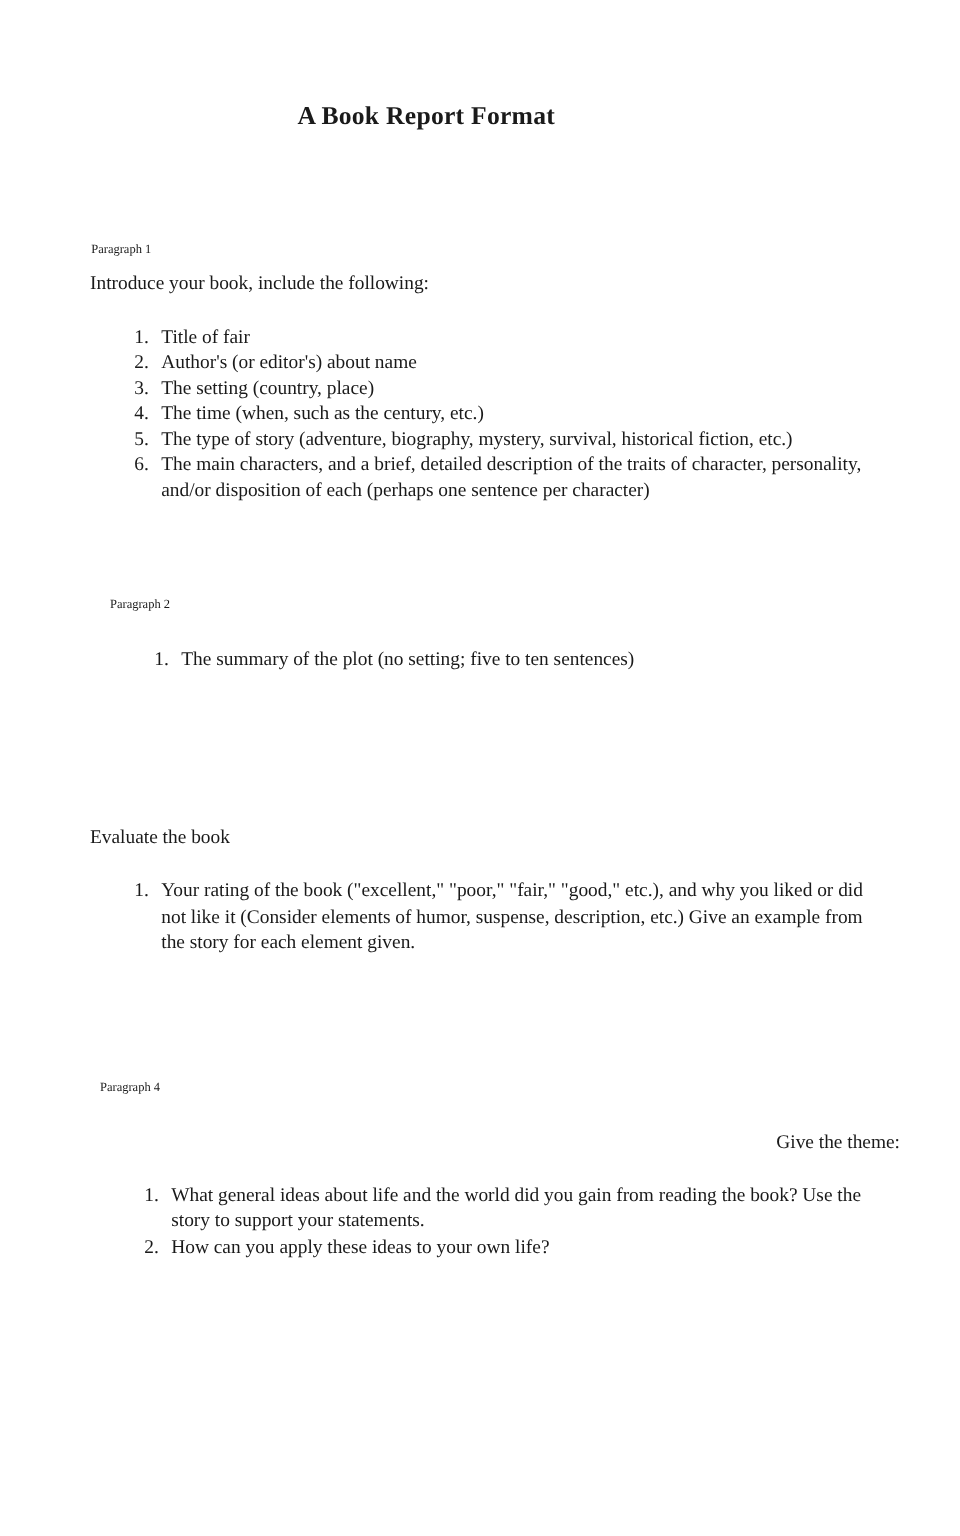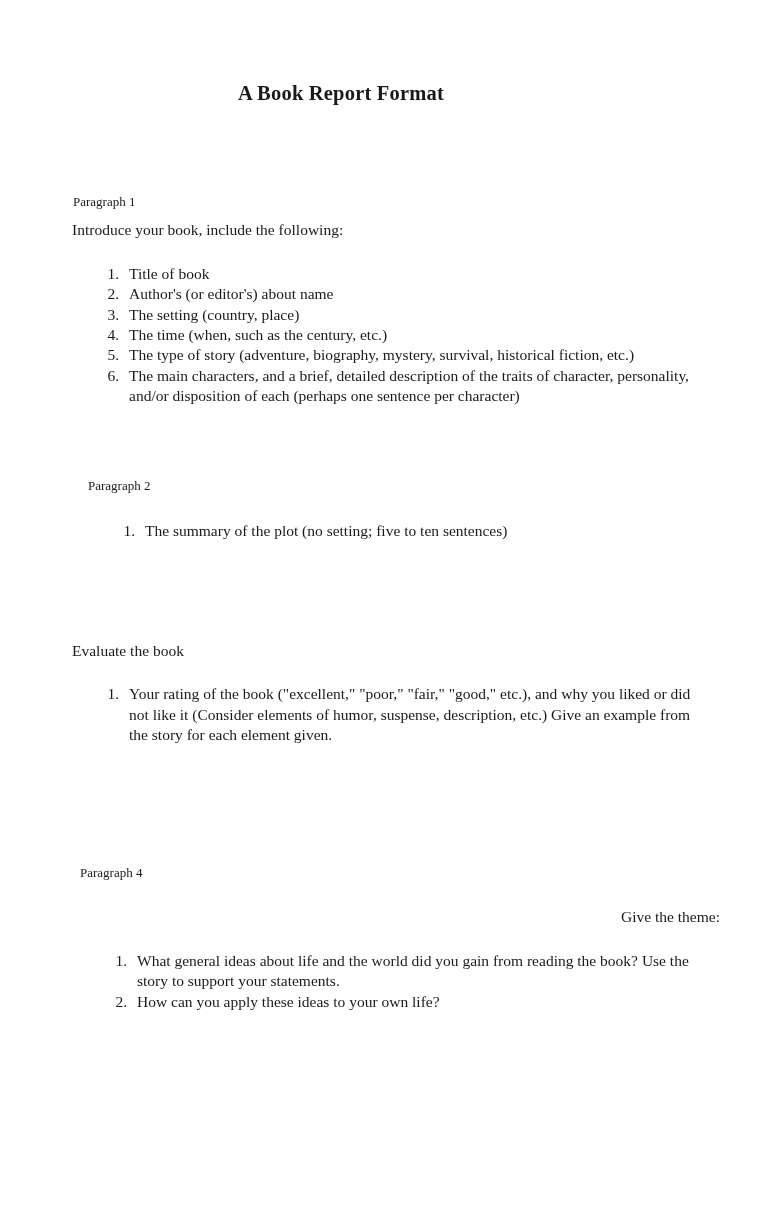--- a/index.html
+++ b/index.html
@@ -40,7 +40,7 @@
     width: 640px;
   }
   .section-heading {
-    font-size: 13px;
+    font-size: 10px;
     line-height: 1.25;
   }
   .section-intro {

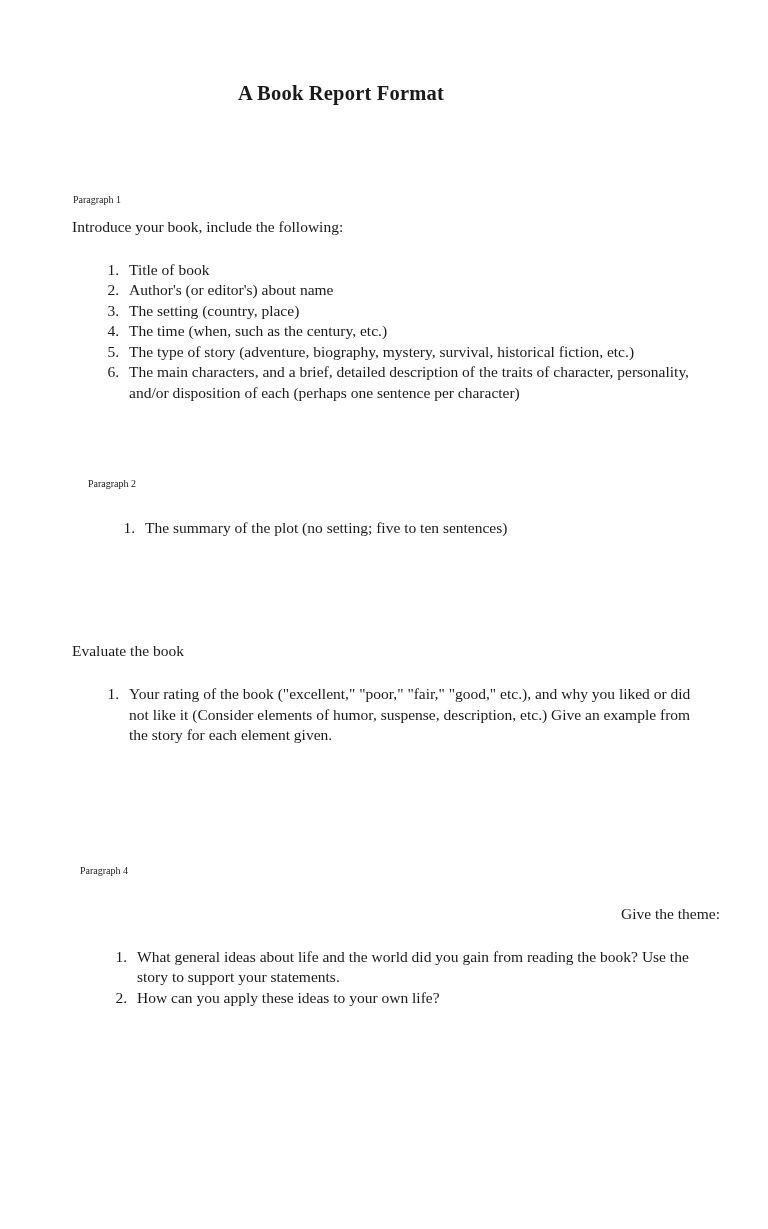--- a/index.html
+++ b/index.html
@@ -103,7 +103,7 @@
     <ol class="doc-list">
       <li>
         <span class="marker">1.</span>
-        <span class="item-text">Title of book</span>
+        <span class="item-text">Title of fair</span>
       </li>
       <li>
         <span class="marker">2.</span>

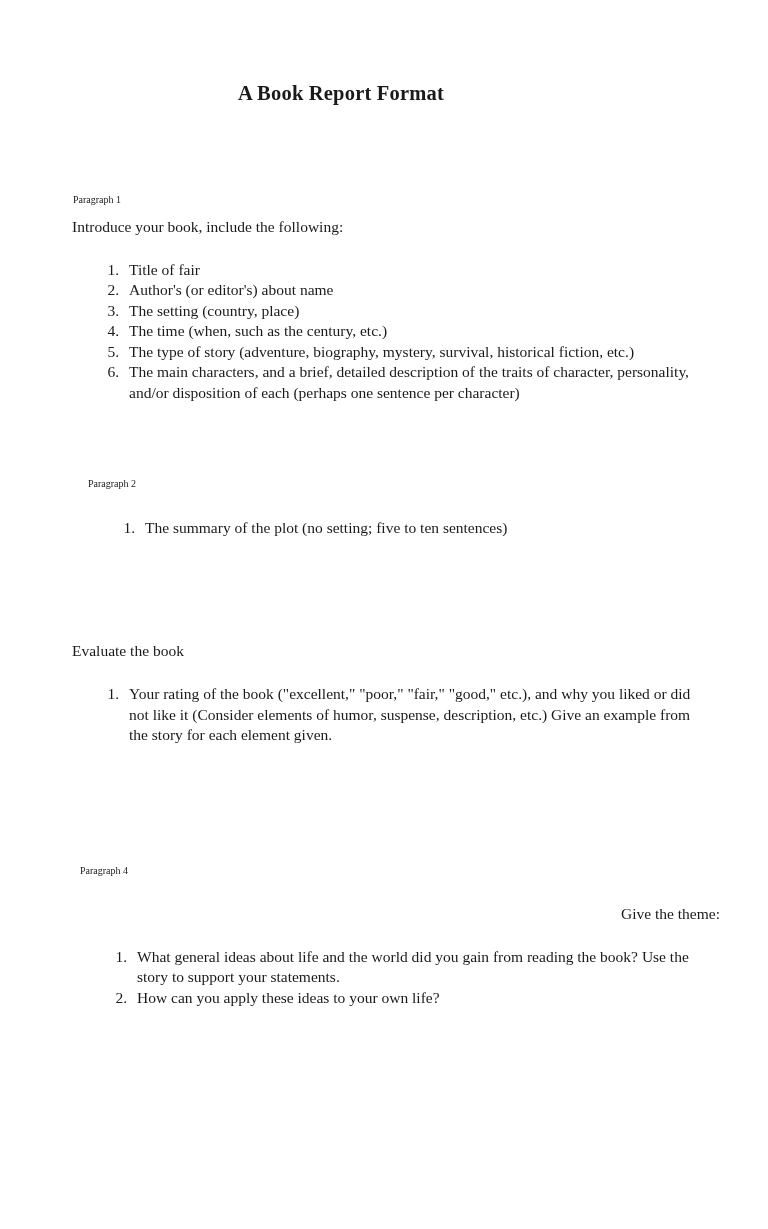--- a/index.html
+++ b/index.html
@@ -83,7 +83,7 @@
   #section-2 ol.doc-list { margin-top: 27px; margin-left: 23px; }
 
   #section-3 { left: 72px; top: 623px; }
-  #section-3 .section-intro { margin-top: 18px; }
+  #section-3 .section-intro { margin-top: 37px; }
   #section-3 ol.doc-list { margin-top: 24px; margin-left: 23px; }
 
   #section-4 { left: 80px; top: 865px; }

